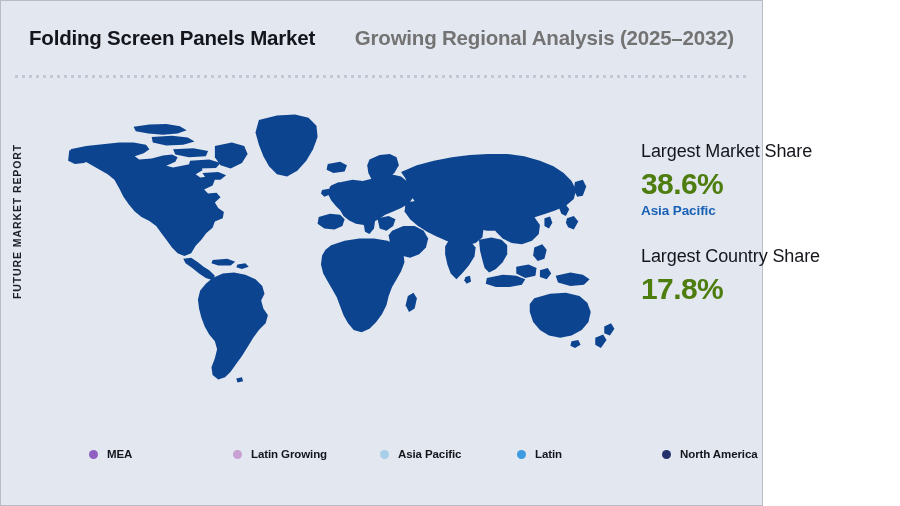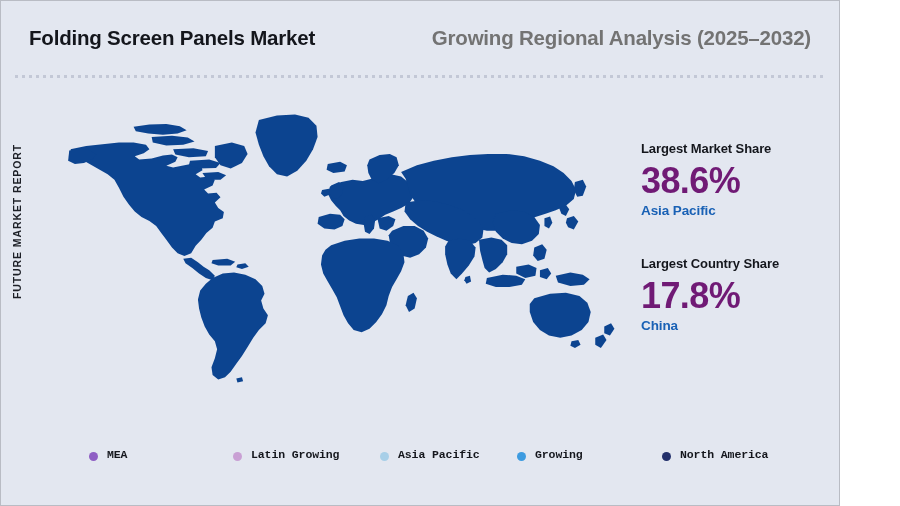--- a/index.html
+++ b/index.html
@@ -16,7 +16,7 @@
   .infographic {
     position: relative;
     box-sizing: border-box;
-    width: 840px;
+    width: 763px;
     height: 506px;
     background: #e3e7f0;
     border: 1px solid #b9bcc4;

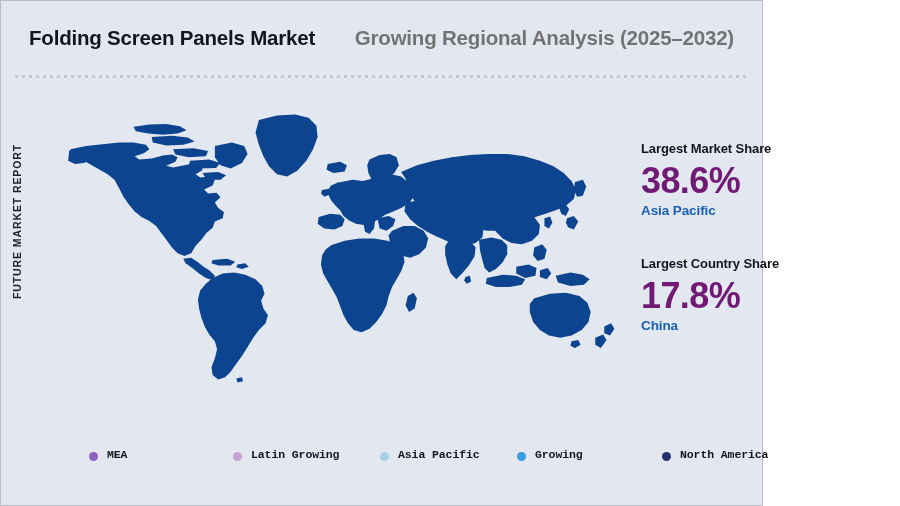--- a/index.html
+++ b/index.html
@@ -104,8 +104,8 @@
     margin-top: 38px;
   }
   .stat-caption {
-    font-size: 13px;
-    font-weight: bold;
+    font-size: 18px;
+    font-weight: normal;
     color: #14161c;
     letter-spacing: -0.1px;
   }

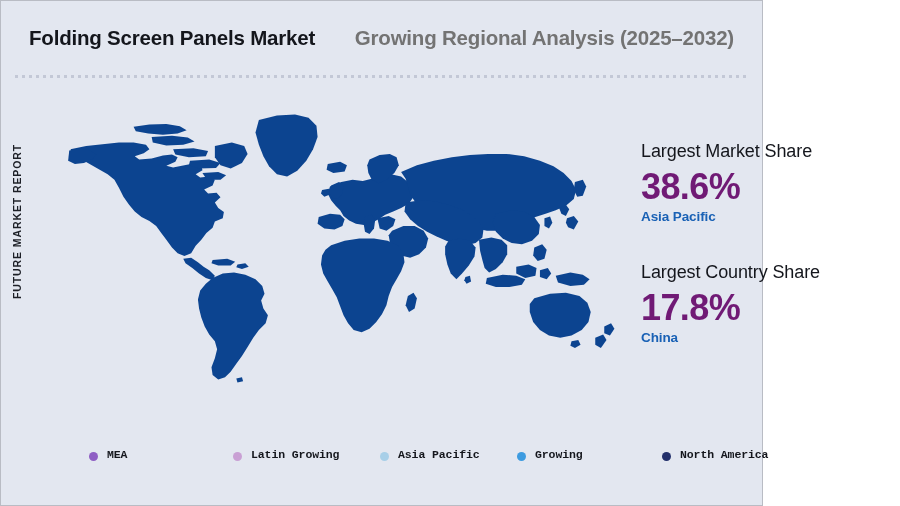--- a/index.html
+++ b/index.html
@@ -111,9 +111,9 @@
   }
   .stat-value {
     margin-top: 6px;
-    font-size: 36px;
-    font-weight: bold;
-    color: #701a75;
+    font-size: 30px;
+    font-weight: bold;
+    color: #4d7c0f;
     letter-spacing: -0.6px;
     line-height: 1.05;
   }

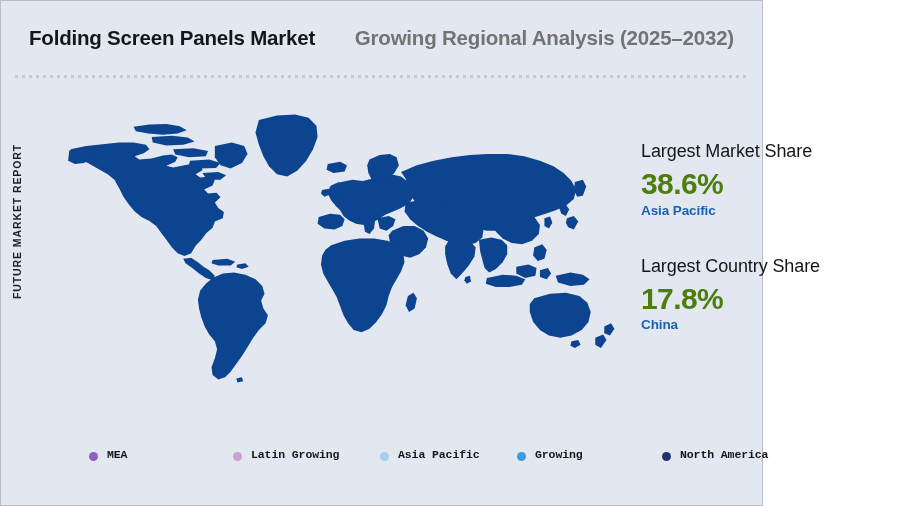--- a/index.html
+++ b/index.html
@@ -101,7 +101,7 @@
     width: 240px;
   }
   .stat-block + .stat-block {
-    margin-top: 38px;
+    margin-top: 28px;
   }
   .stat-caption {
     font-size: 18px;

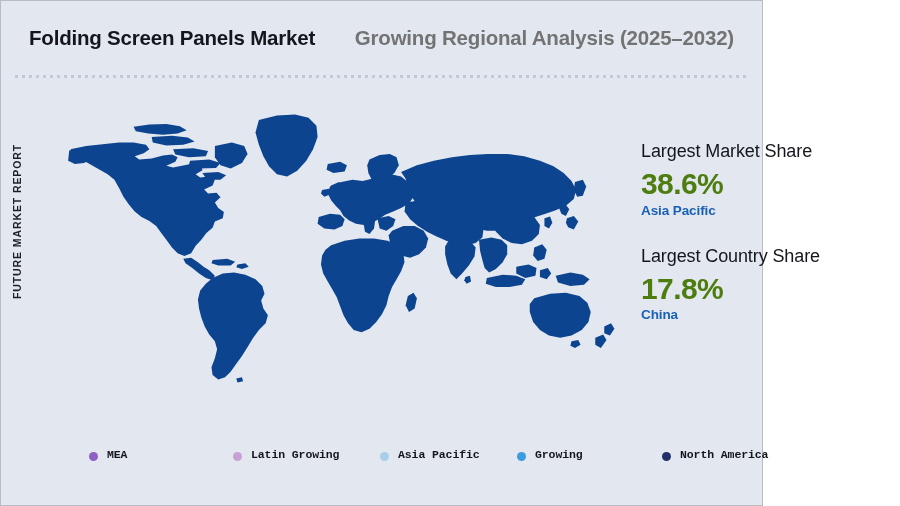--- a/index.html
+++ b/index.html
@@ -352,7 +352,6 @@
     <div class="stat-block">
       <div class="stat-caption">Largest Country Share</div>
       <div class="stat-value">17.8%</div>
-      <div class="stat-region">China</div>
     </div>
 
   </div>

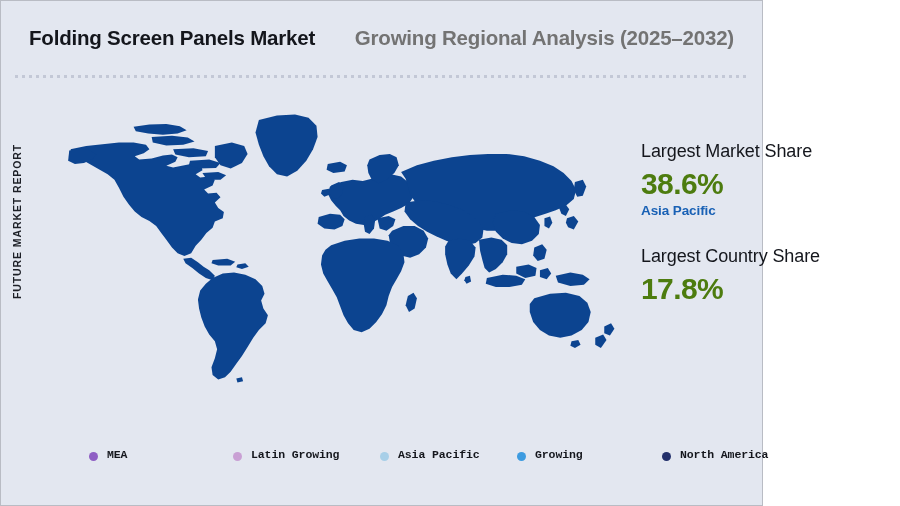--- a/index.html
+++ b/index.html
@@ -136,9 +136,8 @@
   }
   .legend-item {
     display: flex;
-    align-items: flex-end;
+    align-items: center;
     white-space: nowrap;
-    font-family: Liberation Mono, monospace;
   }
   .legend-item.i0 { width: 144px; }
   .legend-item.i1 { width: 147px; }

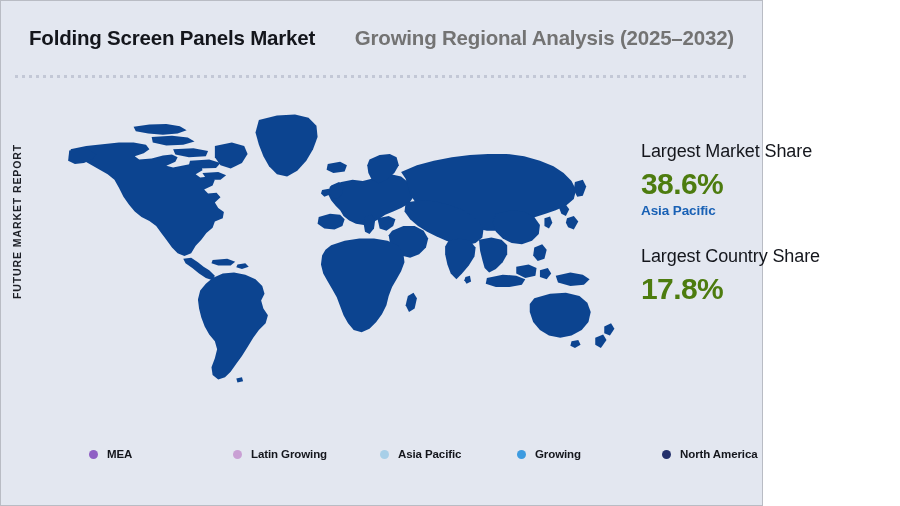--- a/index.html
+++ b/index.html
@@ -374,7 +374,7 @@
 
     <div class="legend-item i3">
       <span class="legend-dot" style="background: rgb(61, 155, 224);"></span>
-      <span class="legend-label">Growing</span>
+      <span class="legend-label">Latin</span>
     </div>
 
     <div class="legend-item i4">

